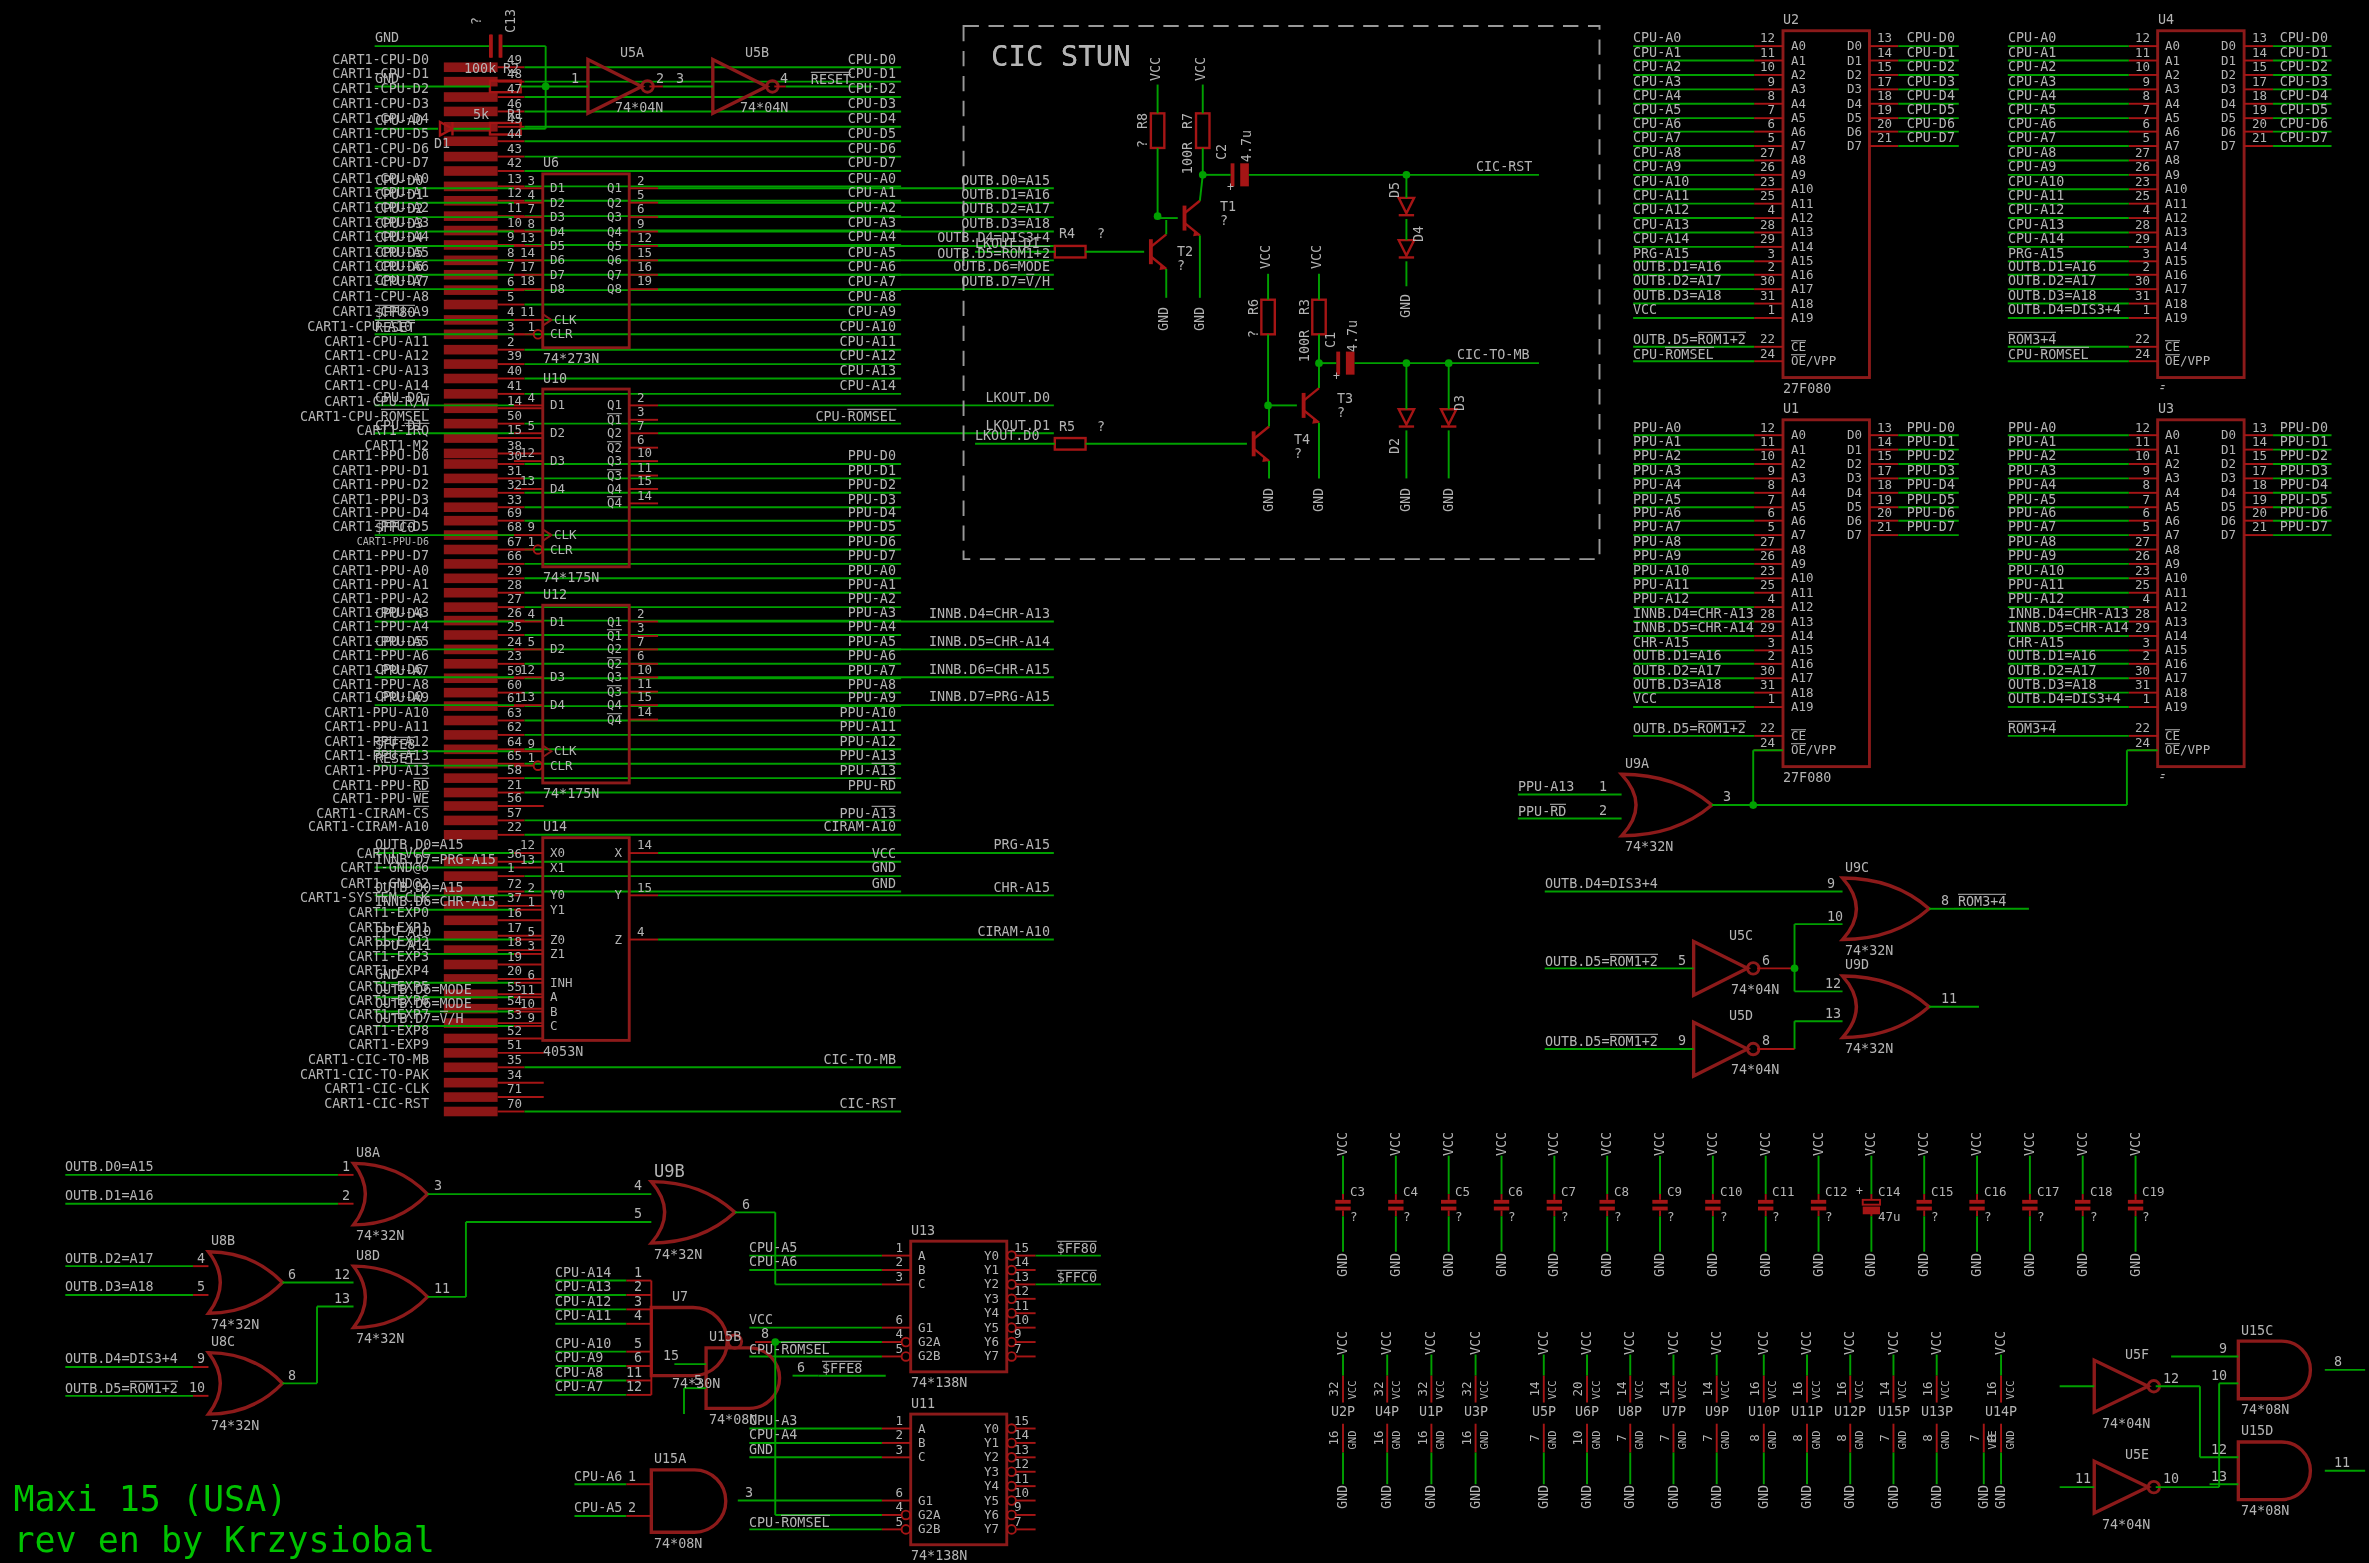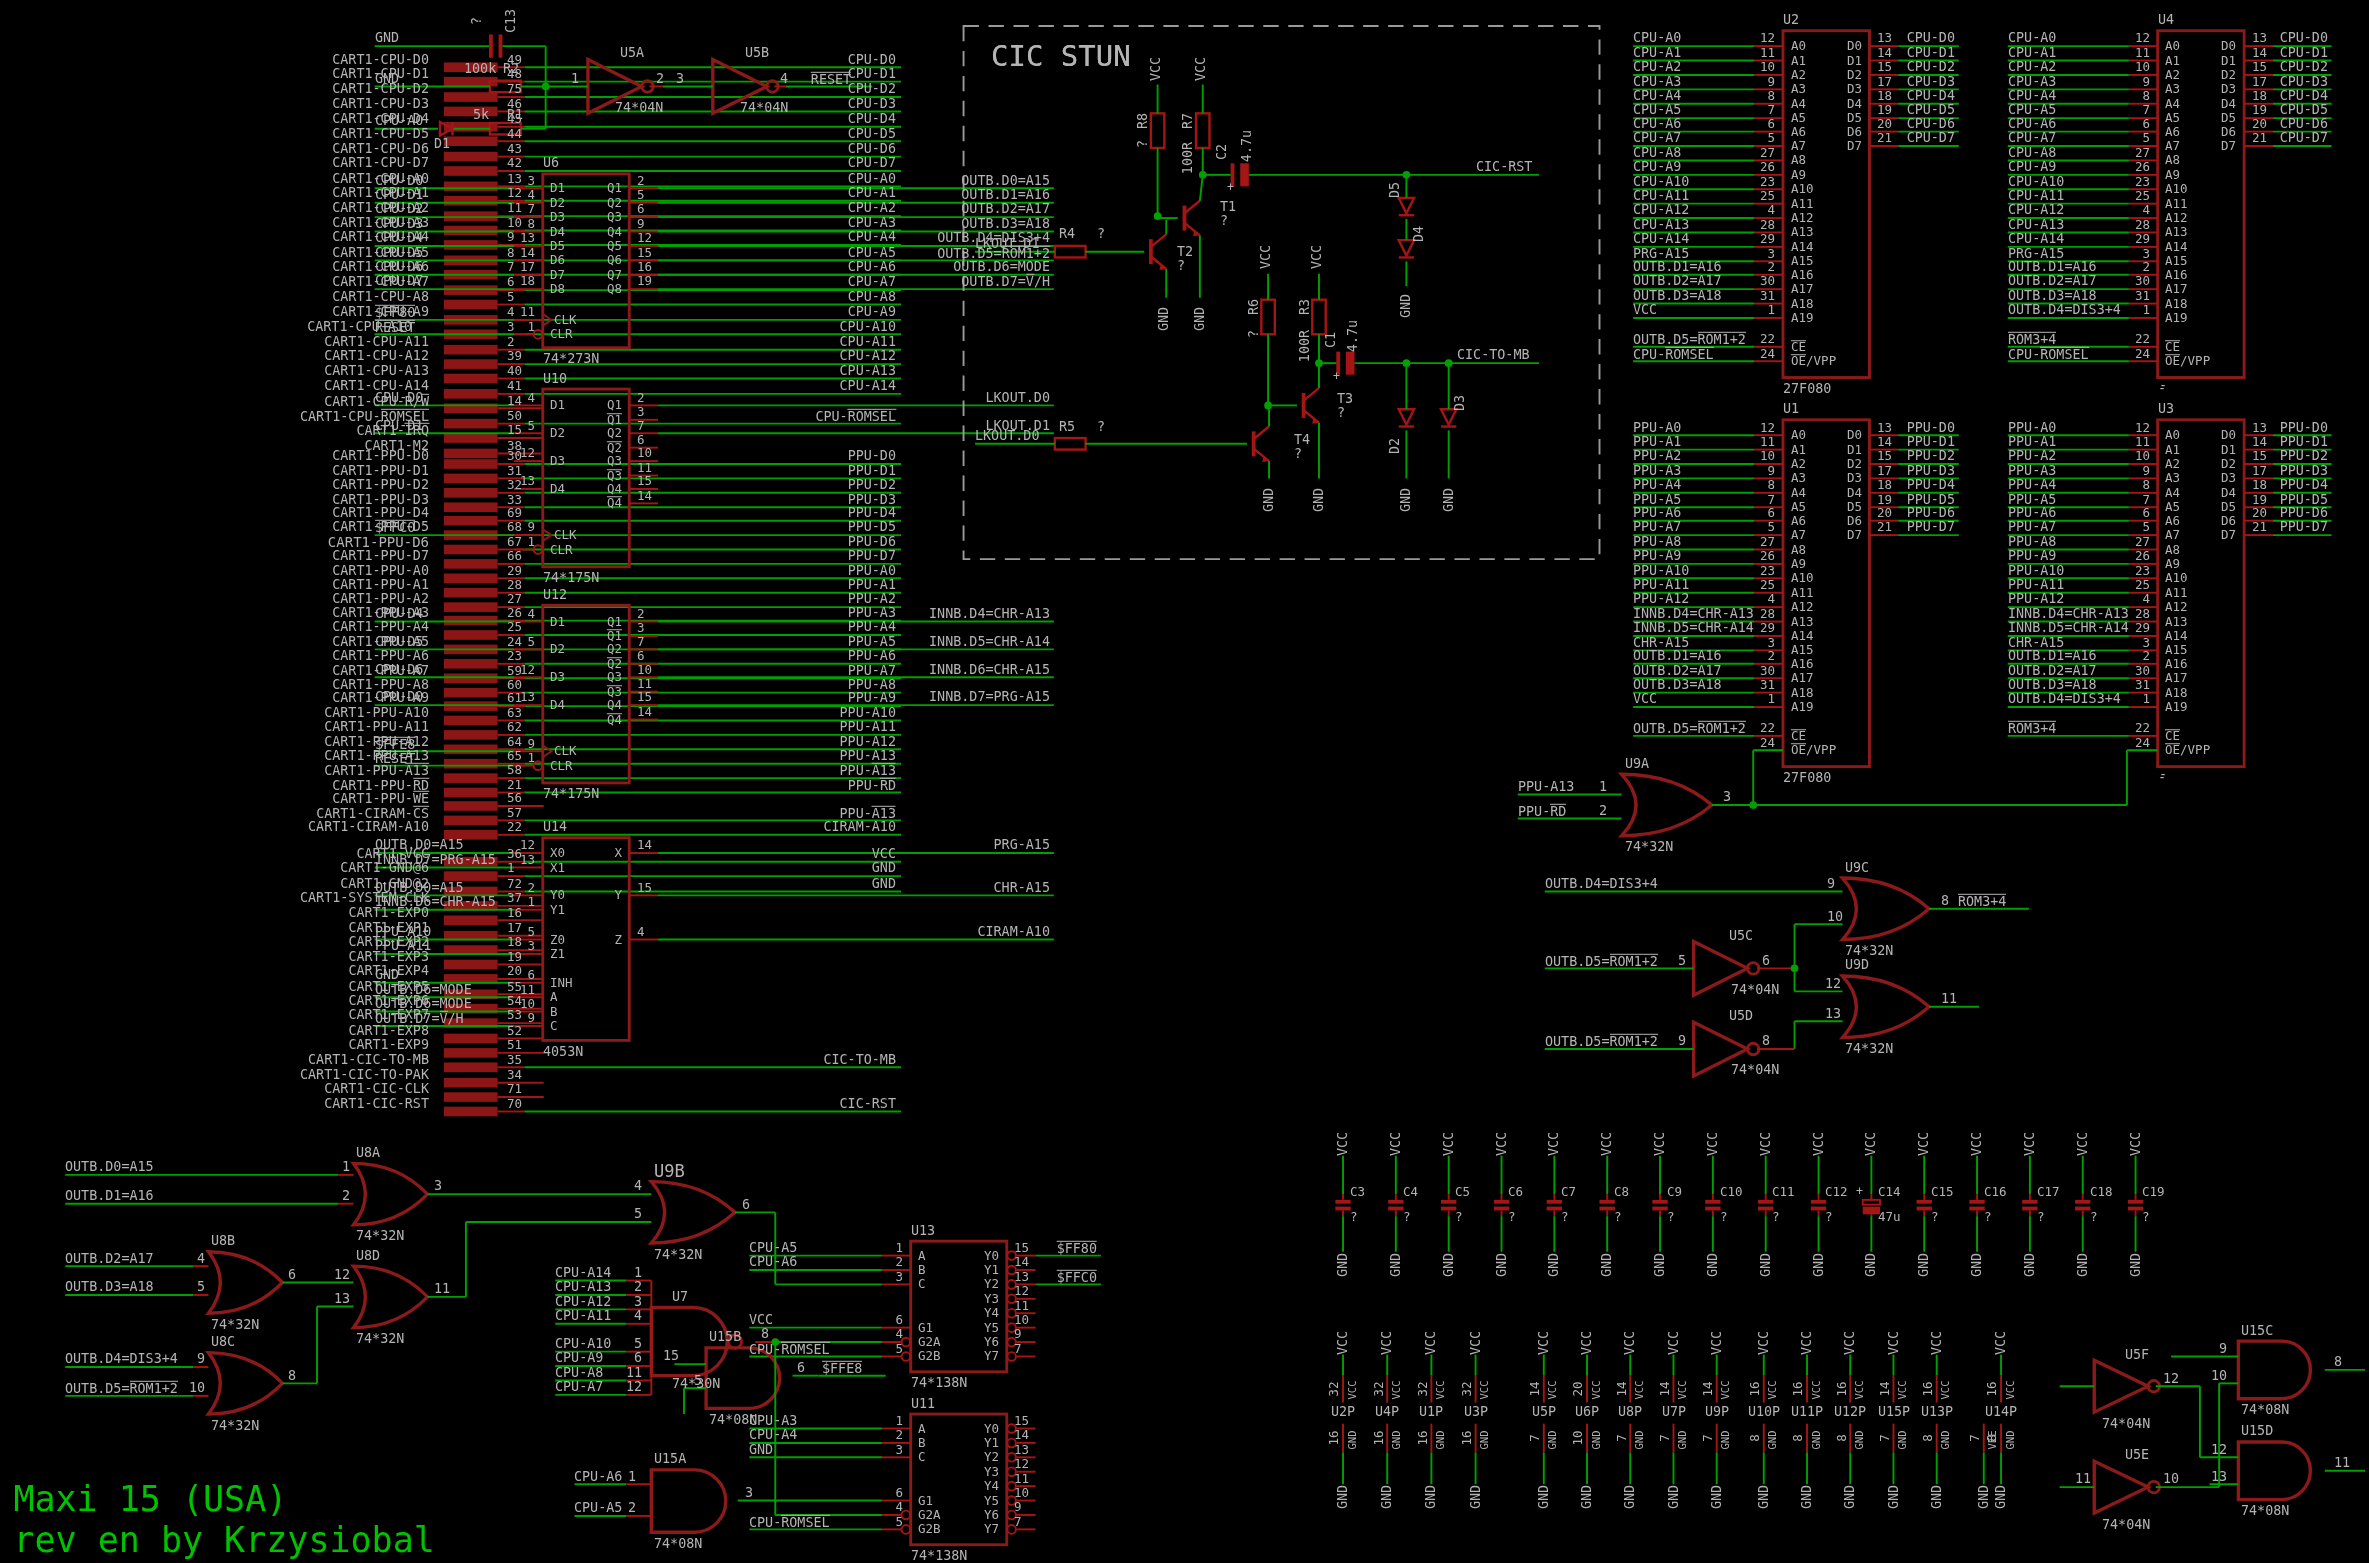--- a/index.html
+++ b/index.html
@@ -1011,7 +1011,7 @@
       <div class="t" style="font-size: 12.5px; left: 507px; top: 74px; transform: translate(0px, -50%);">48</div>
       <div class="t" style="font-size: 13.4px; left: 896px; top: 74px; transform: translate(-100%, -50%);">CPU-D1</div>
       <div class="t" style="font-size: 13.4px; left: 429px; top: 89px; transform: translate(-100%, -50%);">CART1-CPU-D2</div>
-      <div class="t" style="font-size: 12.5px; left: 507px; top: 89px; transform: translate(0px, -50%);">75</div>
+      <div class="t" style="font-size: 12.5px; left: 507px; top: 89px; transform: translate(0px, -50%);">47</div>
       <div class="t" style="font-size: 13.4px; left: 896px; top: 89px; transform: translate(-100%, -50%);">CPU-D2</div>
       <div class="t" style="font-size: 13.4px; left: 429px; top: 104px; transform: translate(-100%, -50%);">CART1-CPU-D3</div>
       <div class="t" style="font-size: 12.5px; left: 507px; top: 104px; transform: translate(0px, -50%);">46</div>

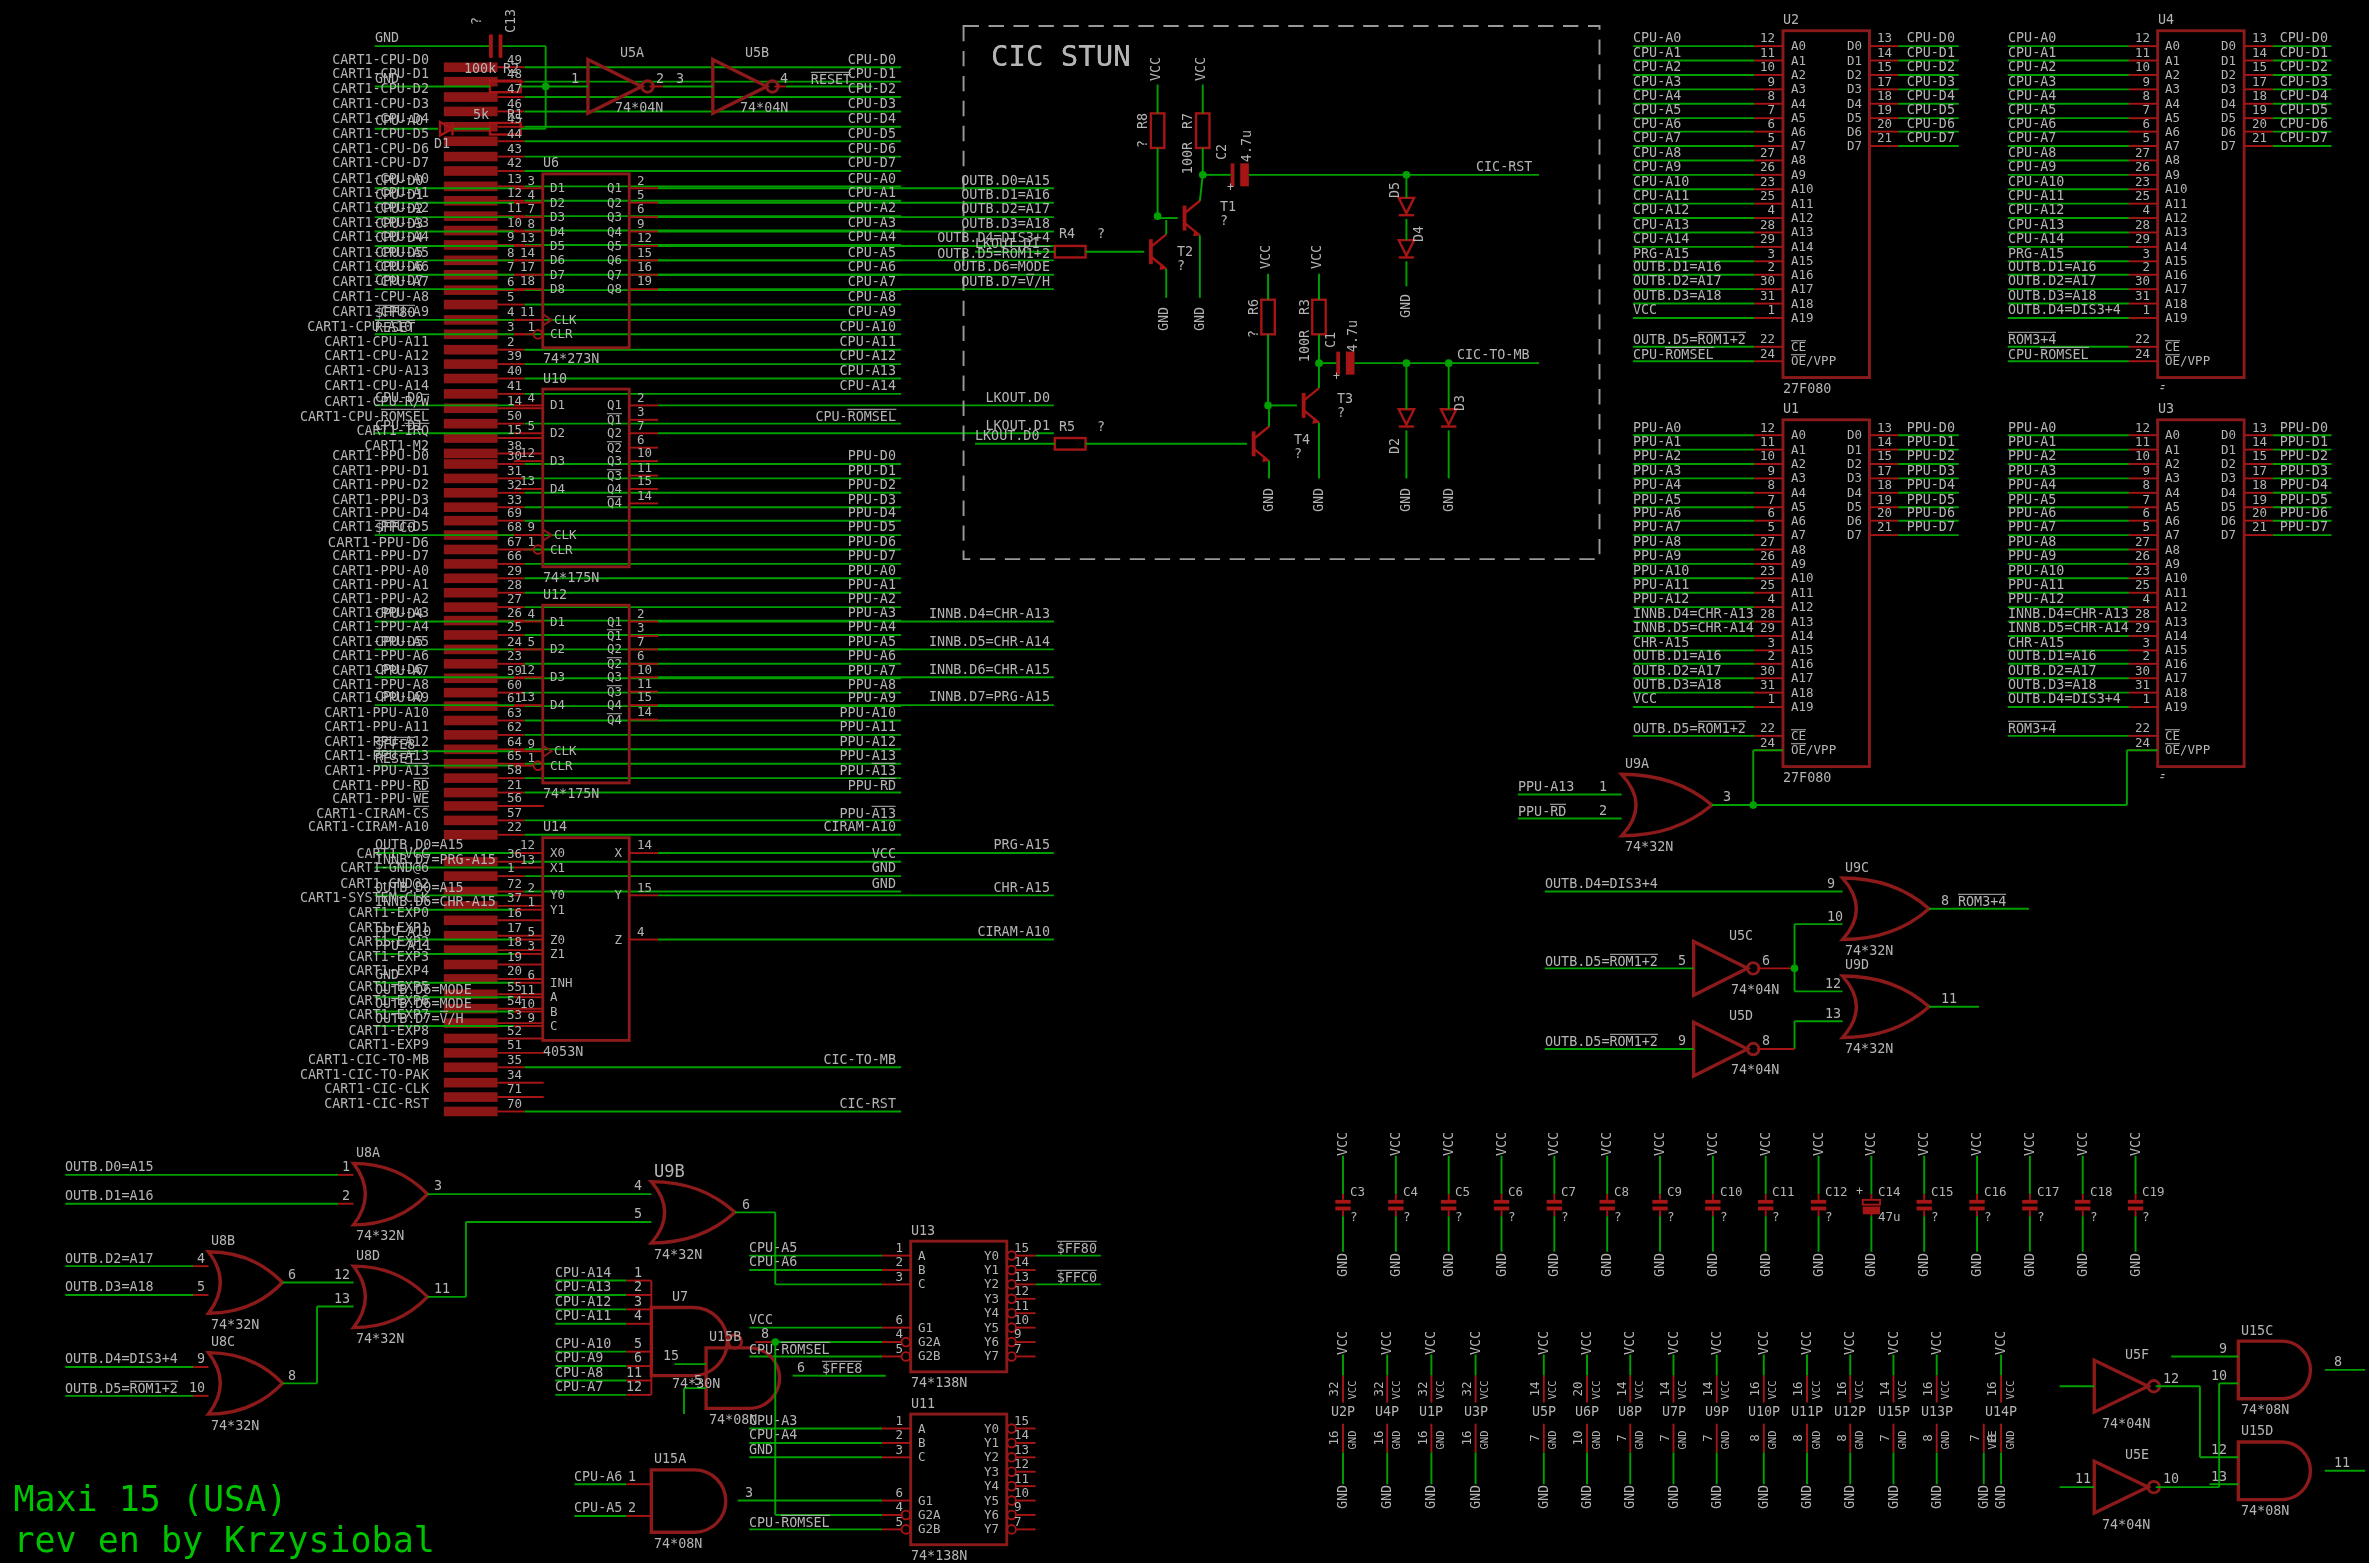--- a/index.html
+++ b/index.html
@@ -1100,7 +1100,7 @@
       <div class="t" style="font-size: 13.4px; left: 429px; top: 527px; transform: translate(-100%, -50%);">CART1-PPU-D5</div>
       <div class="t" style="font-size: 12.5px; left: 507px; top: 527px; transform: translate(0px, -50%);">68</div>
       <div class="t" style="font-size: 13.4px; left: 896px; top: 527px; transform: translate(-100%, -50%);">PPU-D5</div>
-      <div class="t" style="font-size: 14px; left: 429px; top: 542px; transform: translate(-100%, -50%);">CART1-PPU-D6</div>
+      <div class="t" style="font-size: 10px; left: 429px; top: 542px; transform: translate(-100%, -50%);">CART1-PPU-D6</div>
       <div class="t" style="font-size: 12.5px; left: 507px; top: 542px; transform: translate(0px, -50%);">67</div>
       <div class="t" style="font-size: 13.4px; left: 896px; top: 542px; transform: translate(-100%, -50%);">PPU-D6</div>
       <div class="t" style="font-size: 13.4px; left: 429px; top: 556px; transform: translate(-100%, -50%);">CART1-PPU-D7</div>

